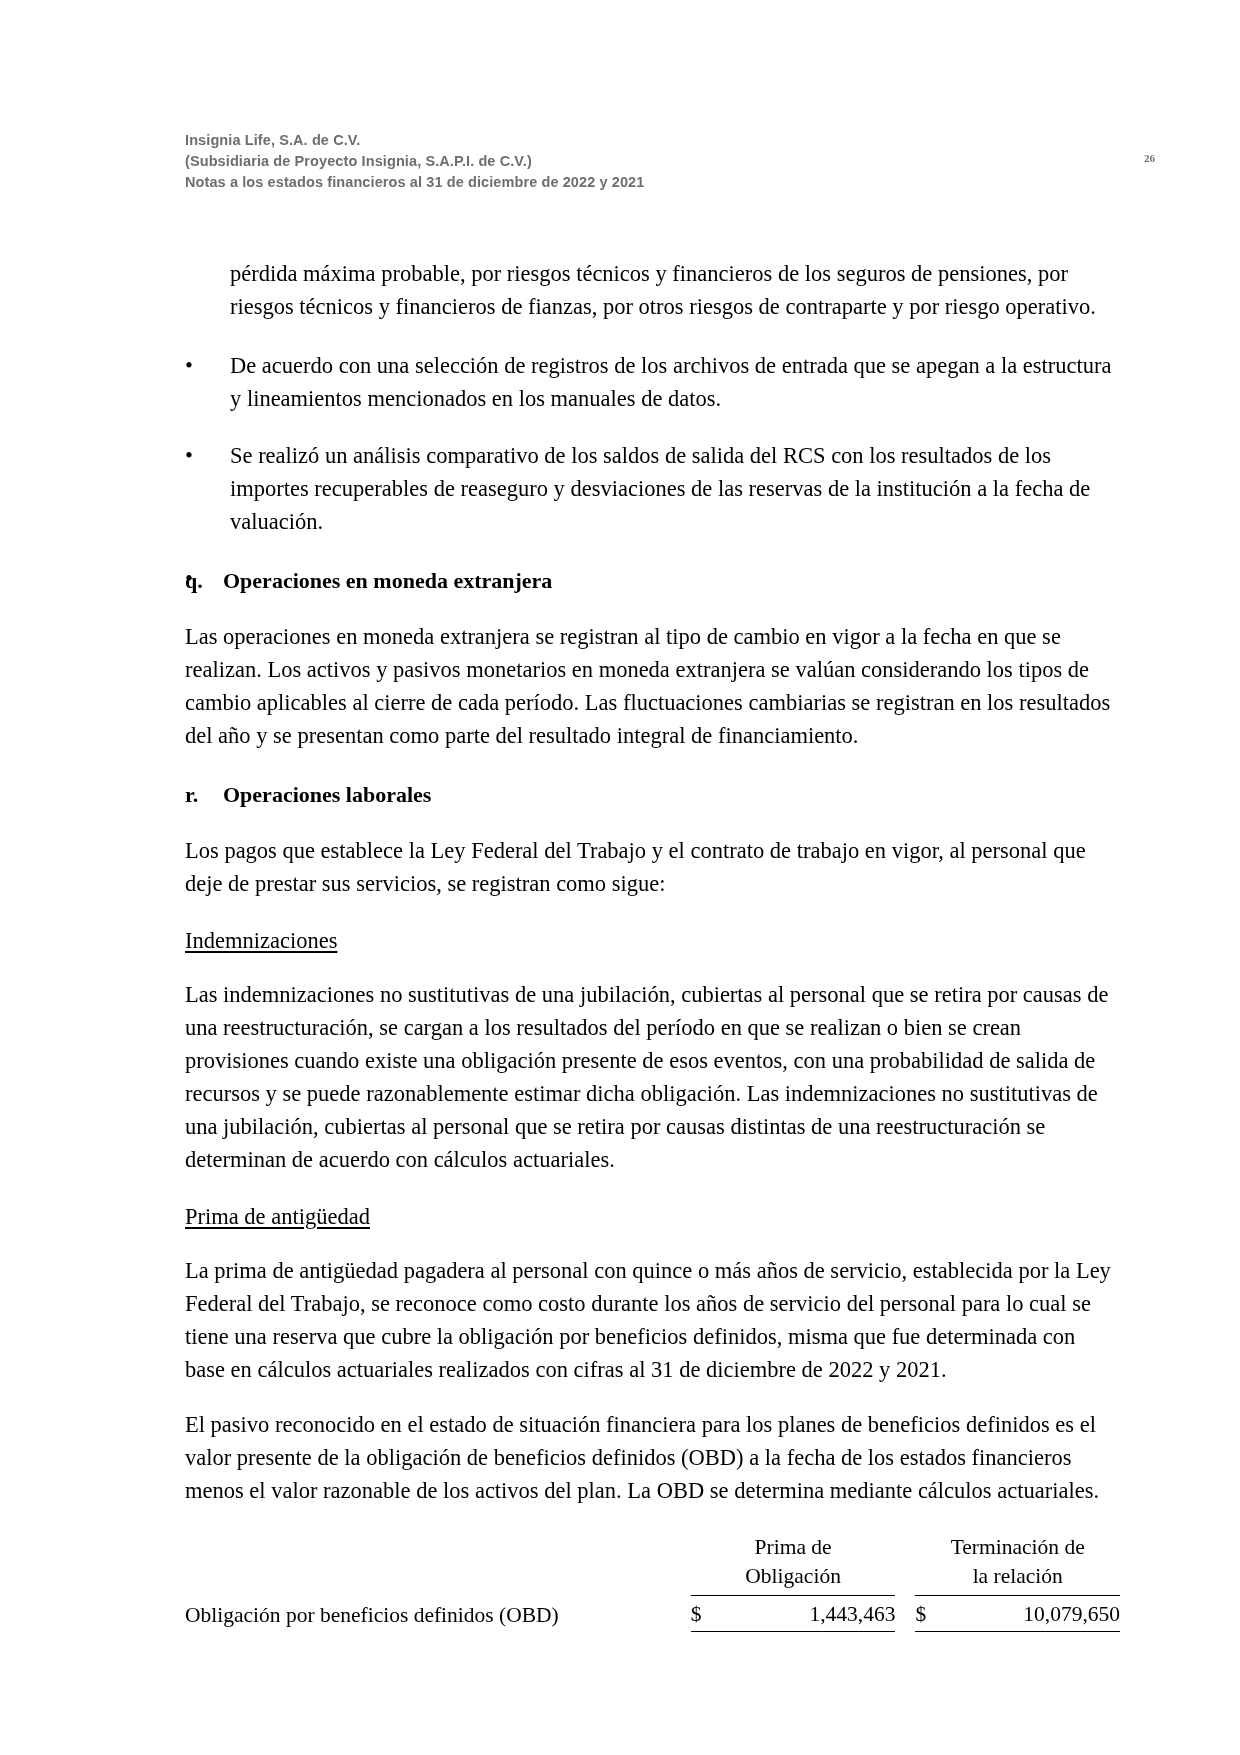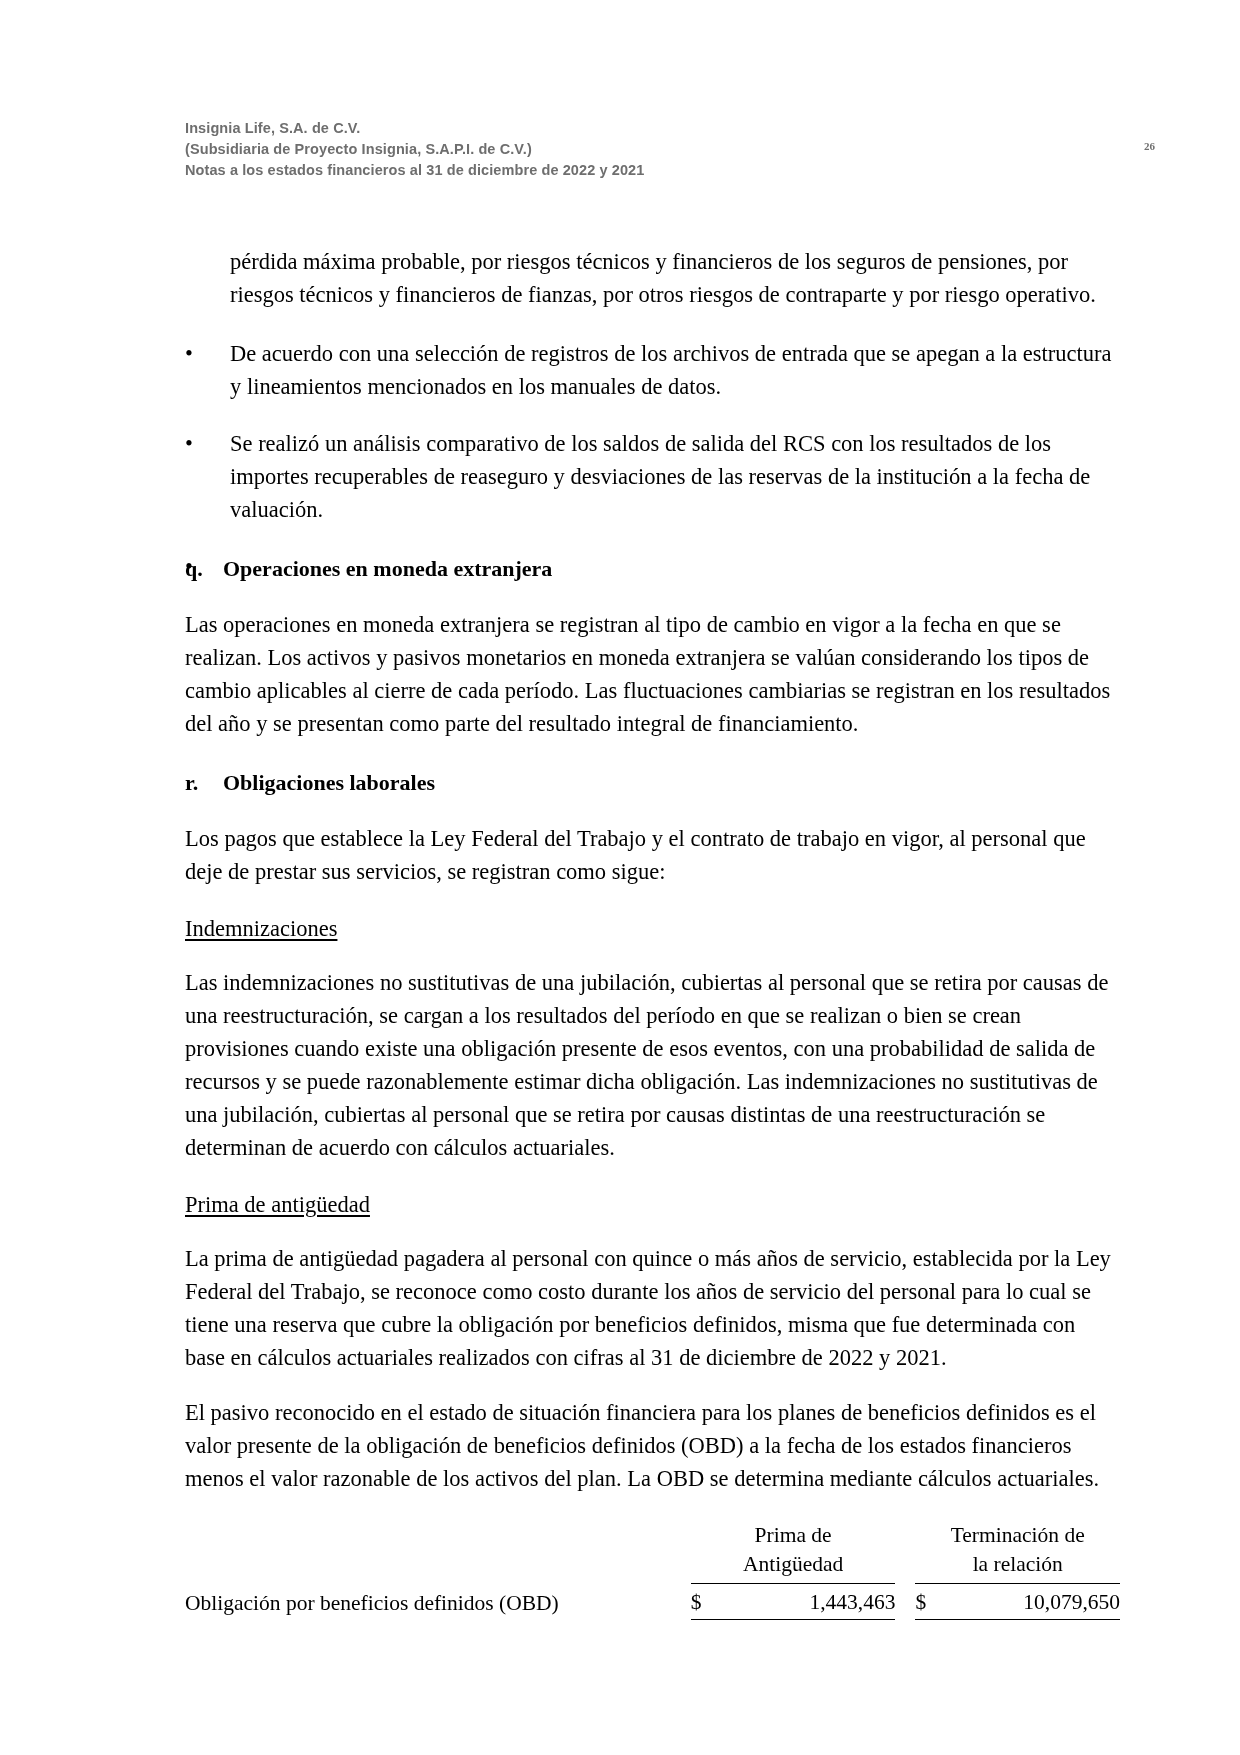--- a/index.html
+++ b/index.html
@@ -21,6 +21,7 @@
     position: absolute;
     inset: 0;
     background: #ffffff;
+    margin-top: 12px;
   }
 
   

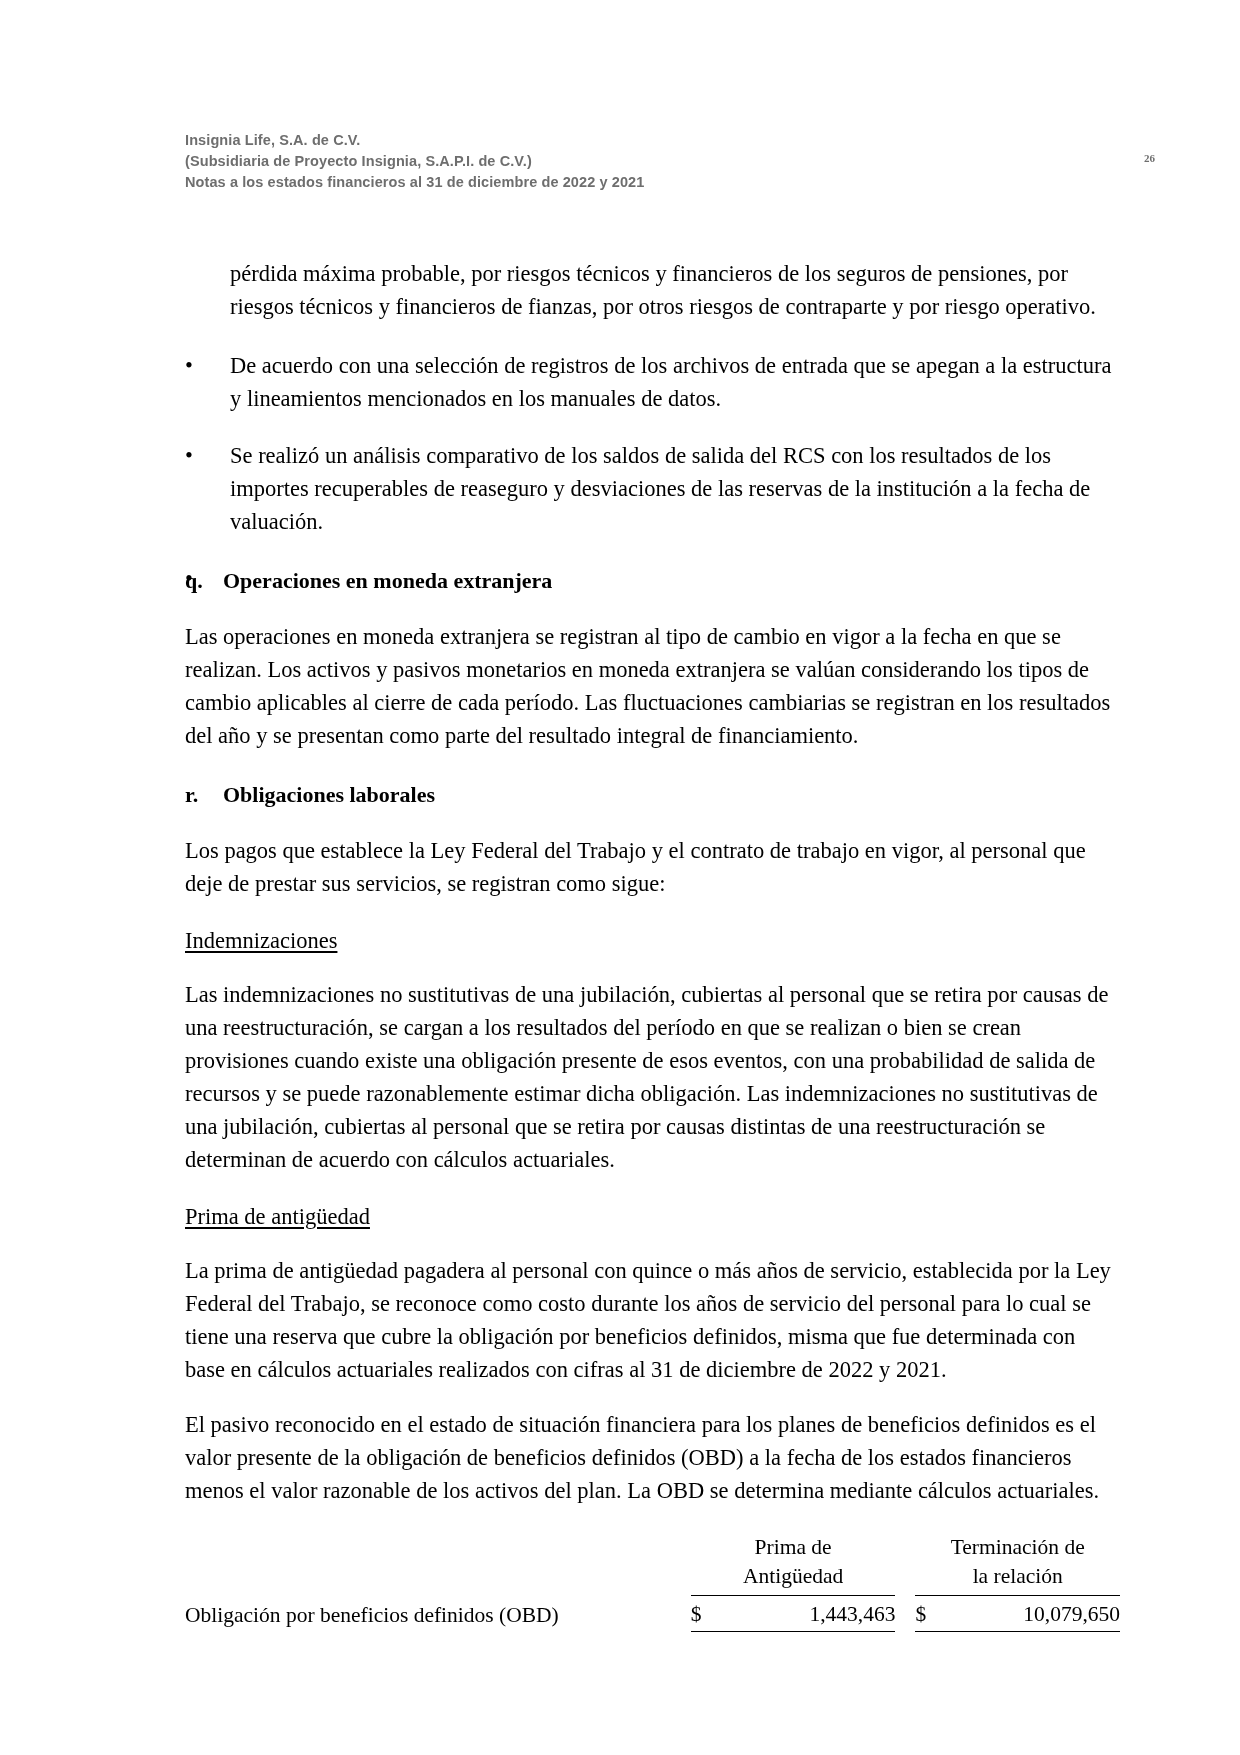--- a/index.html
+++ b/index.html
@@ -198,7 +198,7 @@
 
     <div class="letter-heading">
       <span class="letter">r.</span>
-      <span>Obligaciones laborales</span>
+      <span>Operaciones laborales</span>
     </div>
     <p class="para">Los pagos que establece la Ley Federal del Trabajo y el contrato de trabajo en vigor, al personal que deje de prestar sus servicios, se registran como sigue:</p>
 

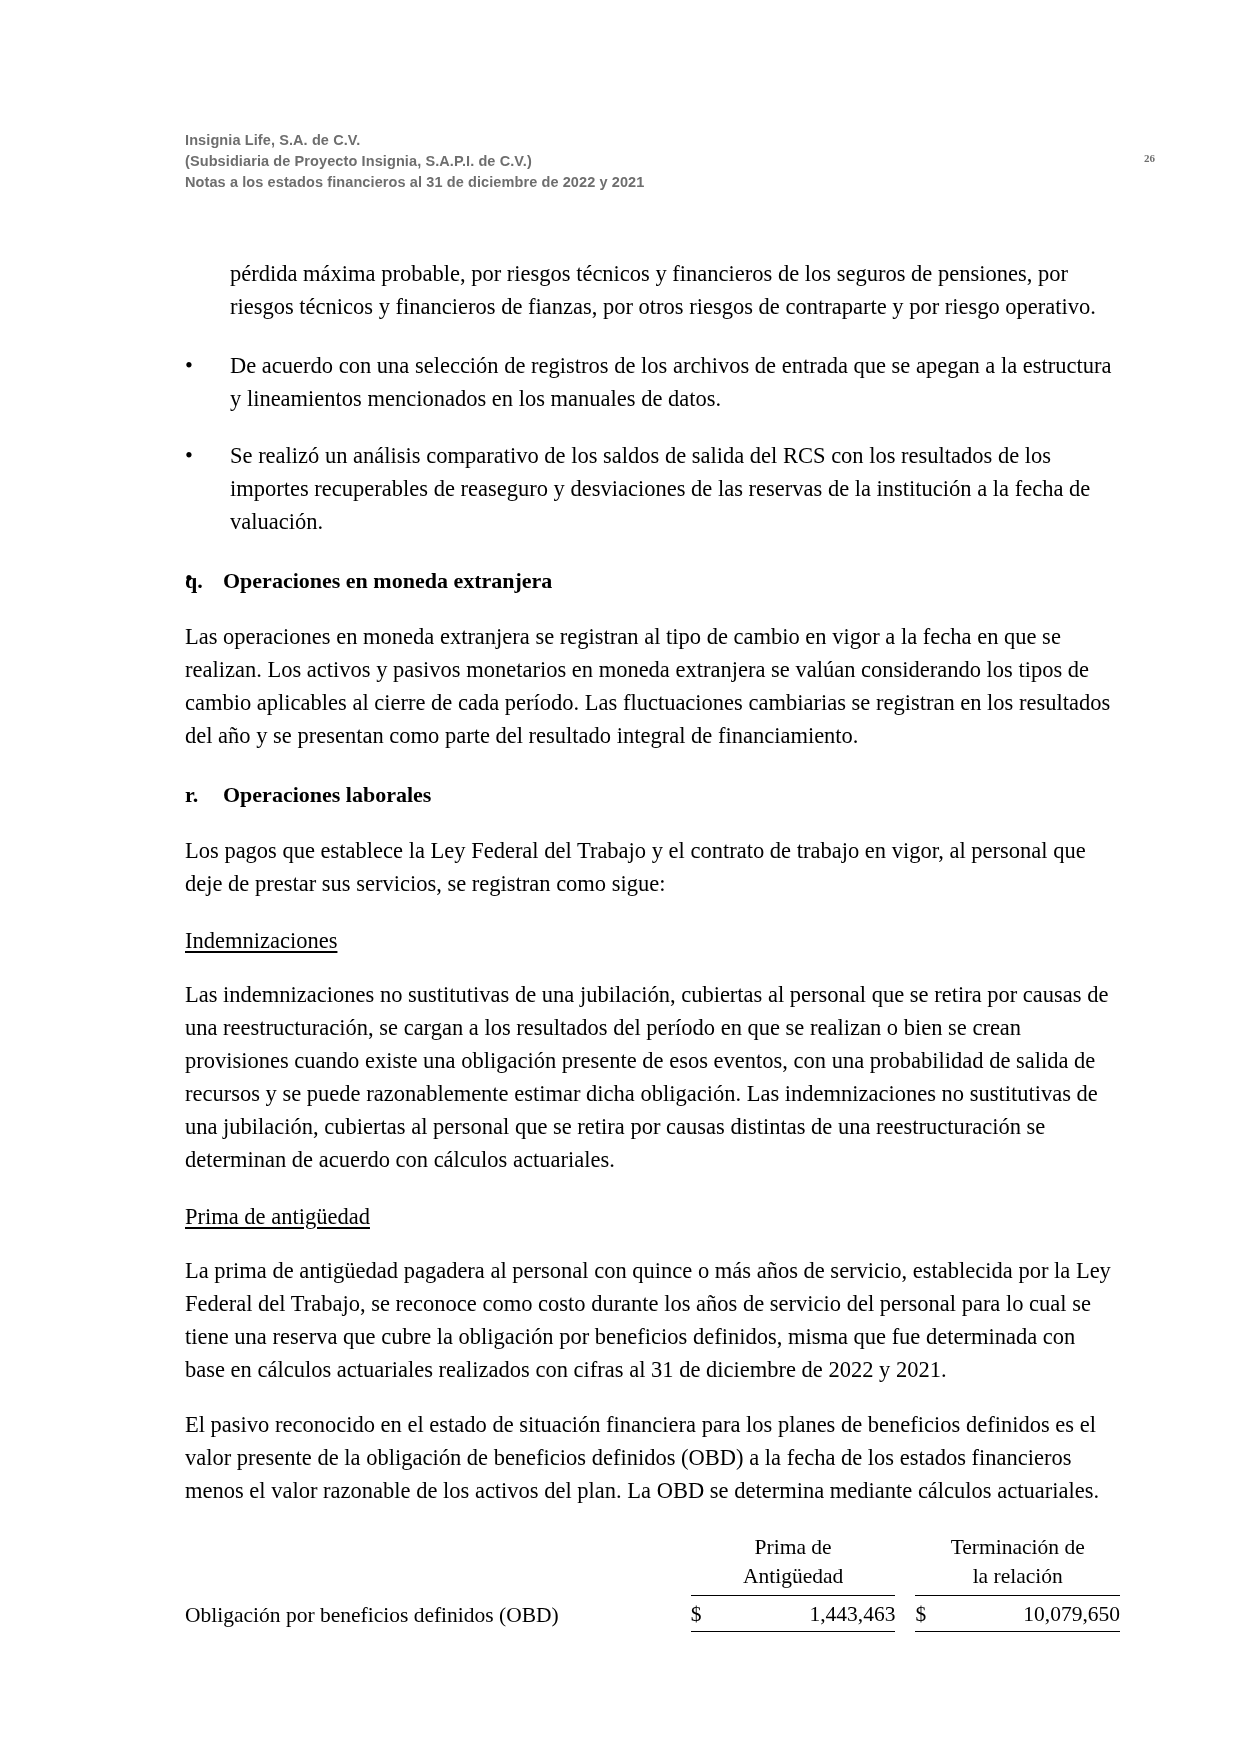--- a/index.html
+++ b/index.html
@@ -234,7 +234,7 @@
 
         <tr>
           <td></td>
-          <td class="hdr-cell hdr-group" colspan="2">Antigüedad</td>
+          <td class="hdr-cell hdr-group" colspan="2">Obligación</td>
           <td></td>
           <td class="hdr-cell hdr-group" colspan="2">la relación</td>
         </tr>

